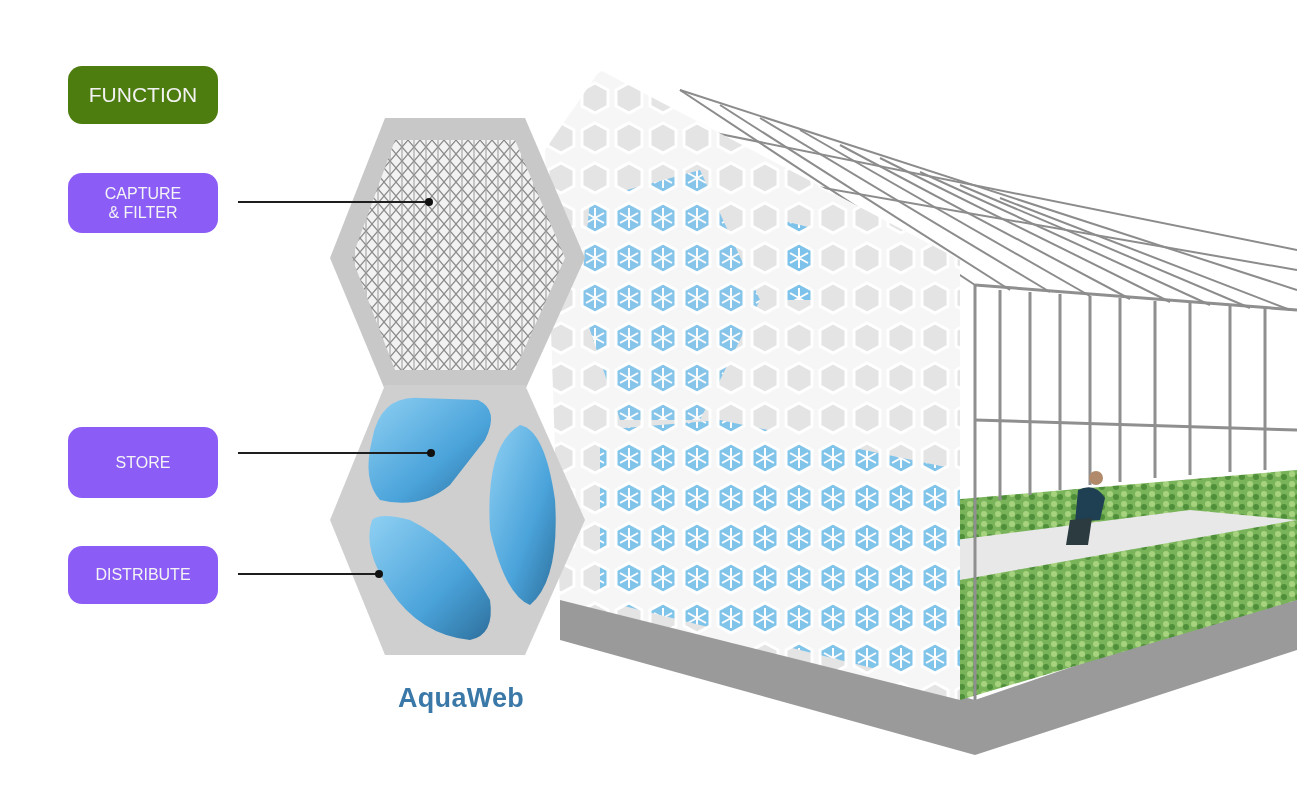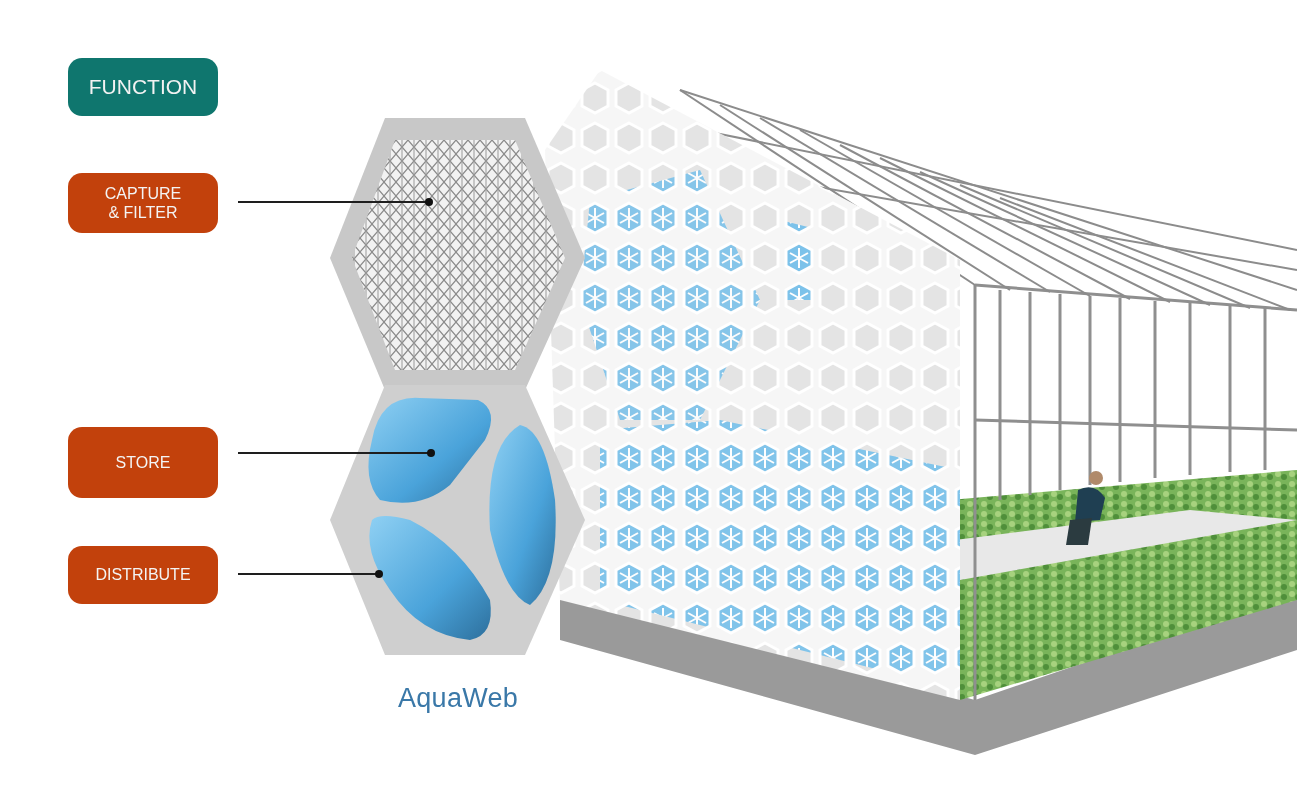--- a/index.html
+++ b/index.html
@@ -8,7 +8,7 @@
   .pill { position:absolute; left:68px; width:150px; border-radius:14px;
           display:flex; align-items:center; justify-content:center; text-align:center;
           color:#f7f7f7; font-family:"Liberation Sans", sans-serif; line-height:1.2; }
-  .pill.header { top:58px; height:58px; background:#0f766e; font-size:21px; color:#f2f2f2; }
+  .pill.header { top:66px; height:58px; background:#4d7c0f; font-size:21px; color:#f2f2f2; }
   .pill.sub { background:#c2410c; font-size:16px; color:#f4f4f4; }
   .pill.capture { top:173px; height:60px; }
   .pill.store { top:427px; height:71px; }

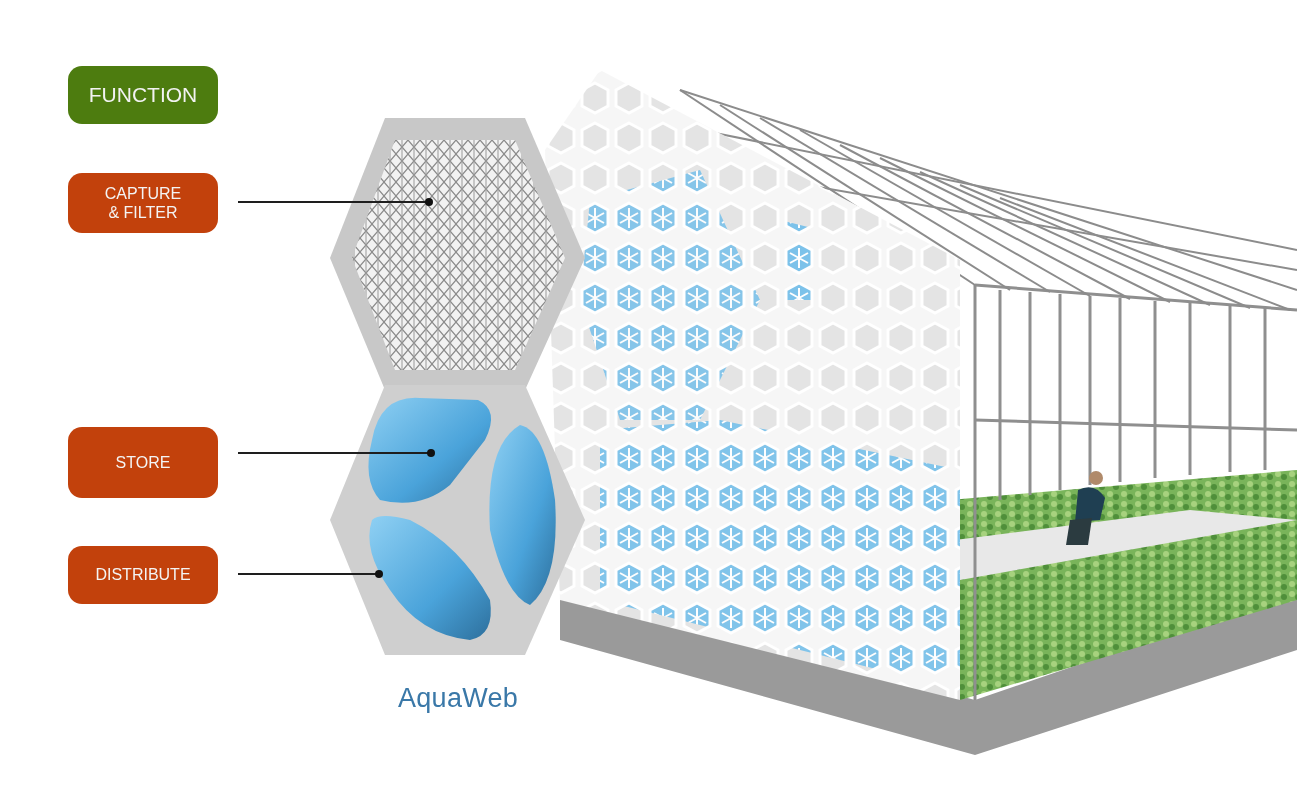--- a/index.html
+++ b/index.html
@@ -9,7 +9,7 @@
           display:flex; align-items:center; justify-content:center; text-align:center;
           color:#f7f7f7; font-family:"Liberation Sans", sans-serif; line-height:1.2; }
   .pill.header { top:66px; height:58px; background:#4d7c0f; font-size:21px; color:#f2f2f2; }
-  .pill.sub { background:#c2410c; font-size:16px; color:#f4f4f4; }
+  .pill.sub { background:#8b5cf6; font-size:16px; color:#f4f4f4; }
   .pill.capture { top:173px; height:60px; }
   .pill.store { top:427px; height:71px; }
   .pill.distribute { top:546px; height:58px;text-align:right; }

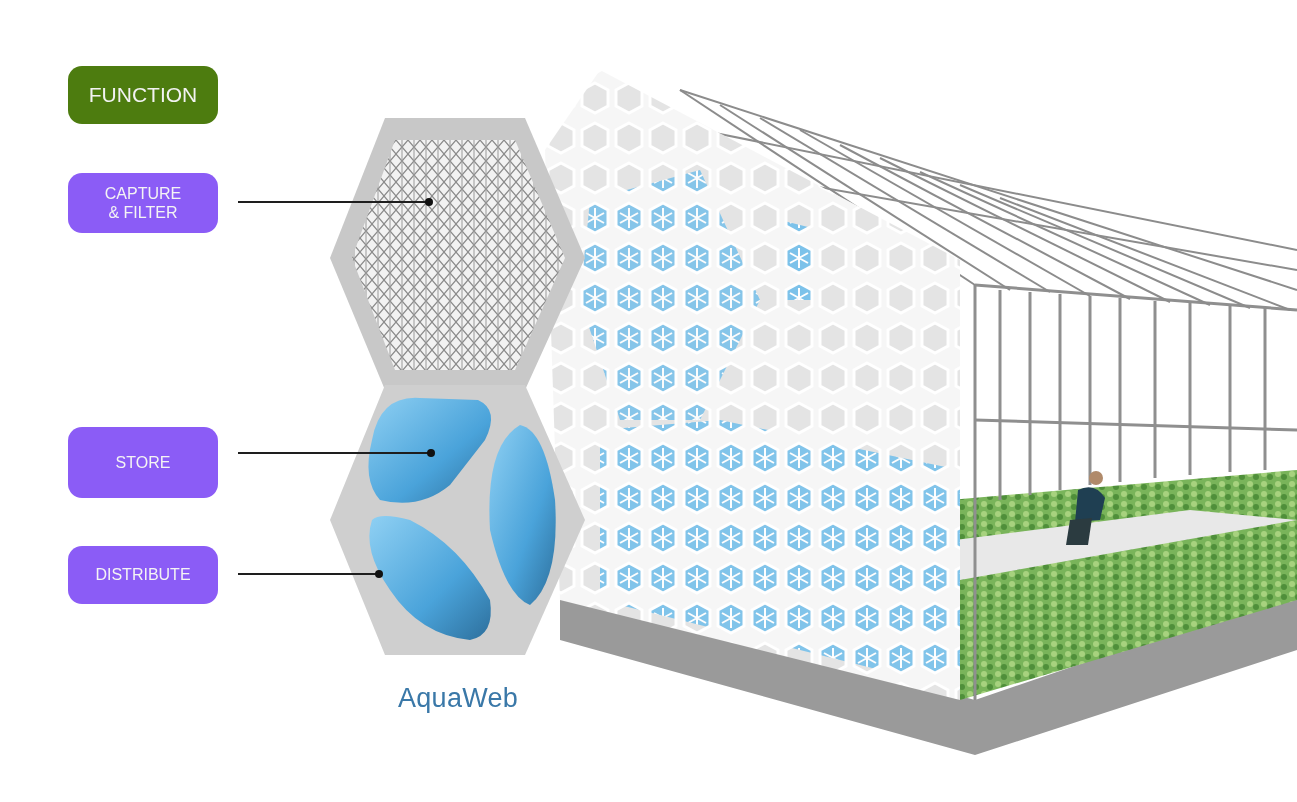--- a/index.html
+++ b/index.html
@@ -15,7 +15,7 @@
   .pill.distribute { top:546px; height:58px;text-align:right; }
   .connector { position:absolute; height:2px; background:#1e1e1e; }
   .dot { position:absolute; width:8px; height:8px; border-radius:50%; background:#111; }
-  .brand { position:absolute; left:398px; top:683px; font-size:27px; font-weight:normal;
+  .brand { position:absolute; left:398px; top:683px; font-size:27px; font-weight:bold;
            color:#3a78a8; letter-spacing:0.3px; }
   svg.scene { position:absolute; left:0; top:0; }
 </style>

